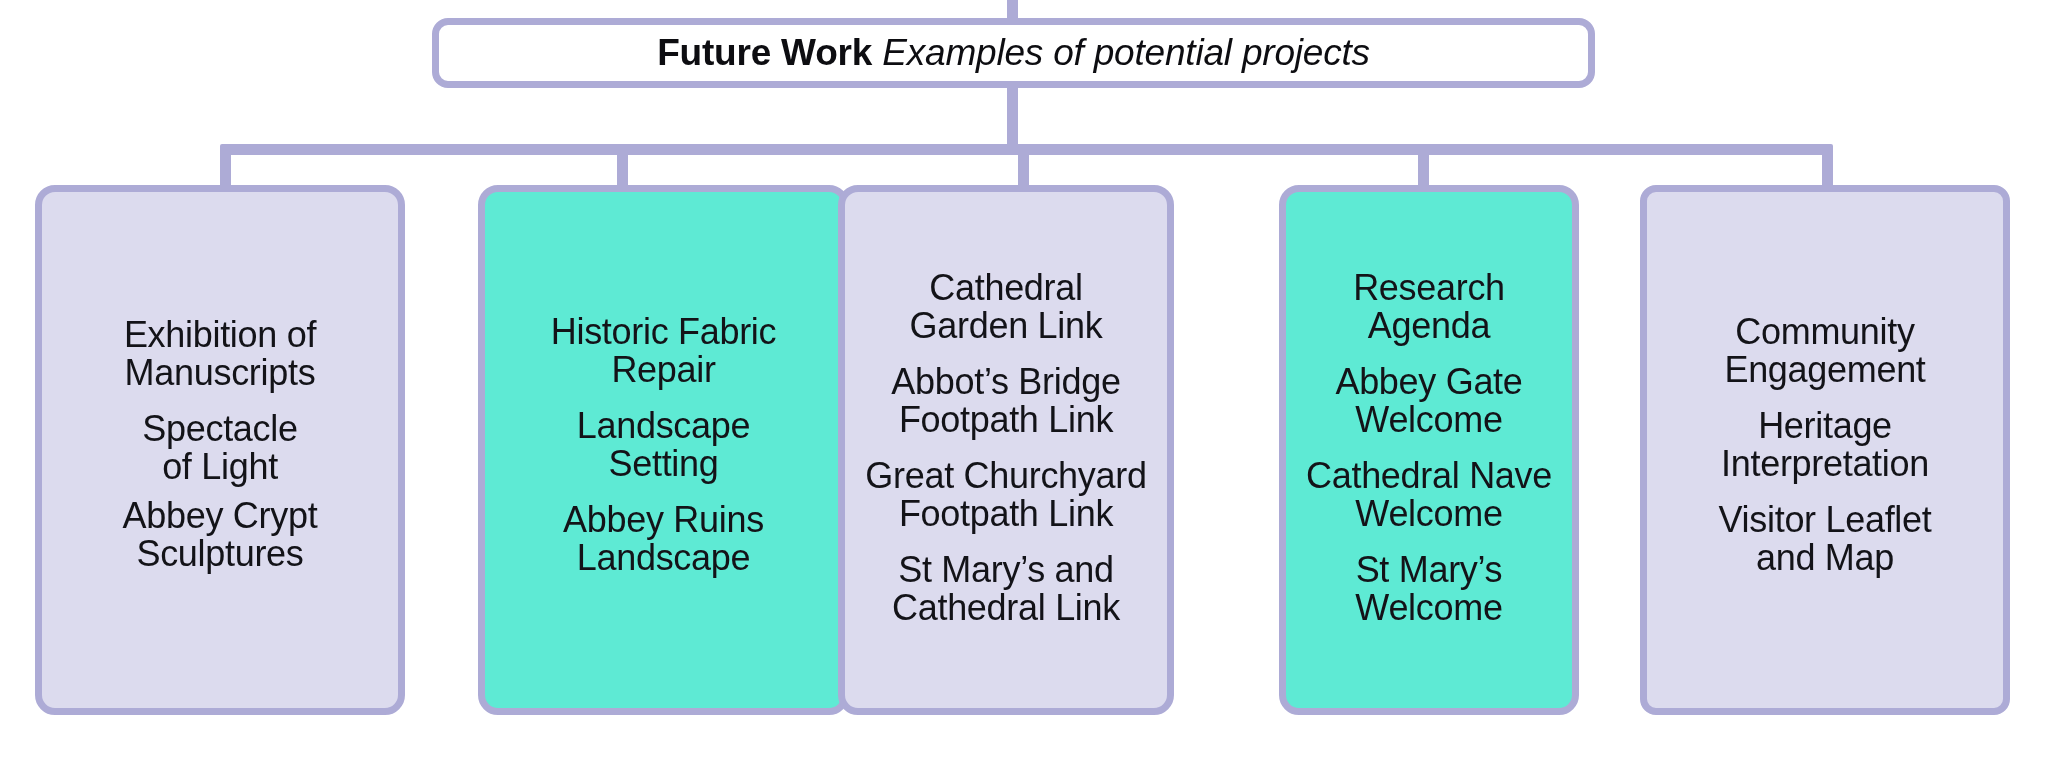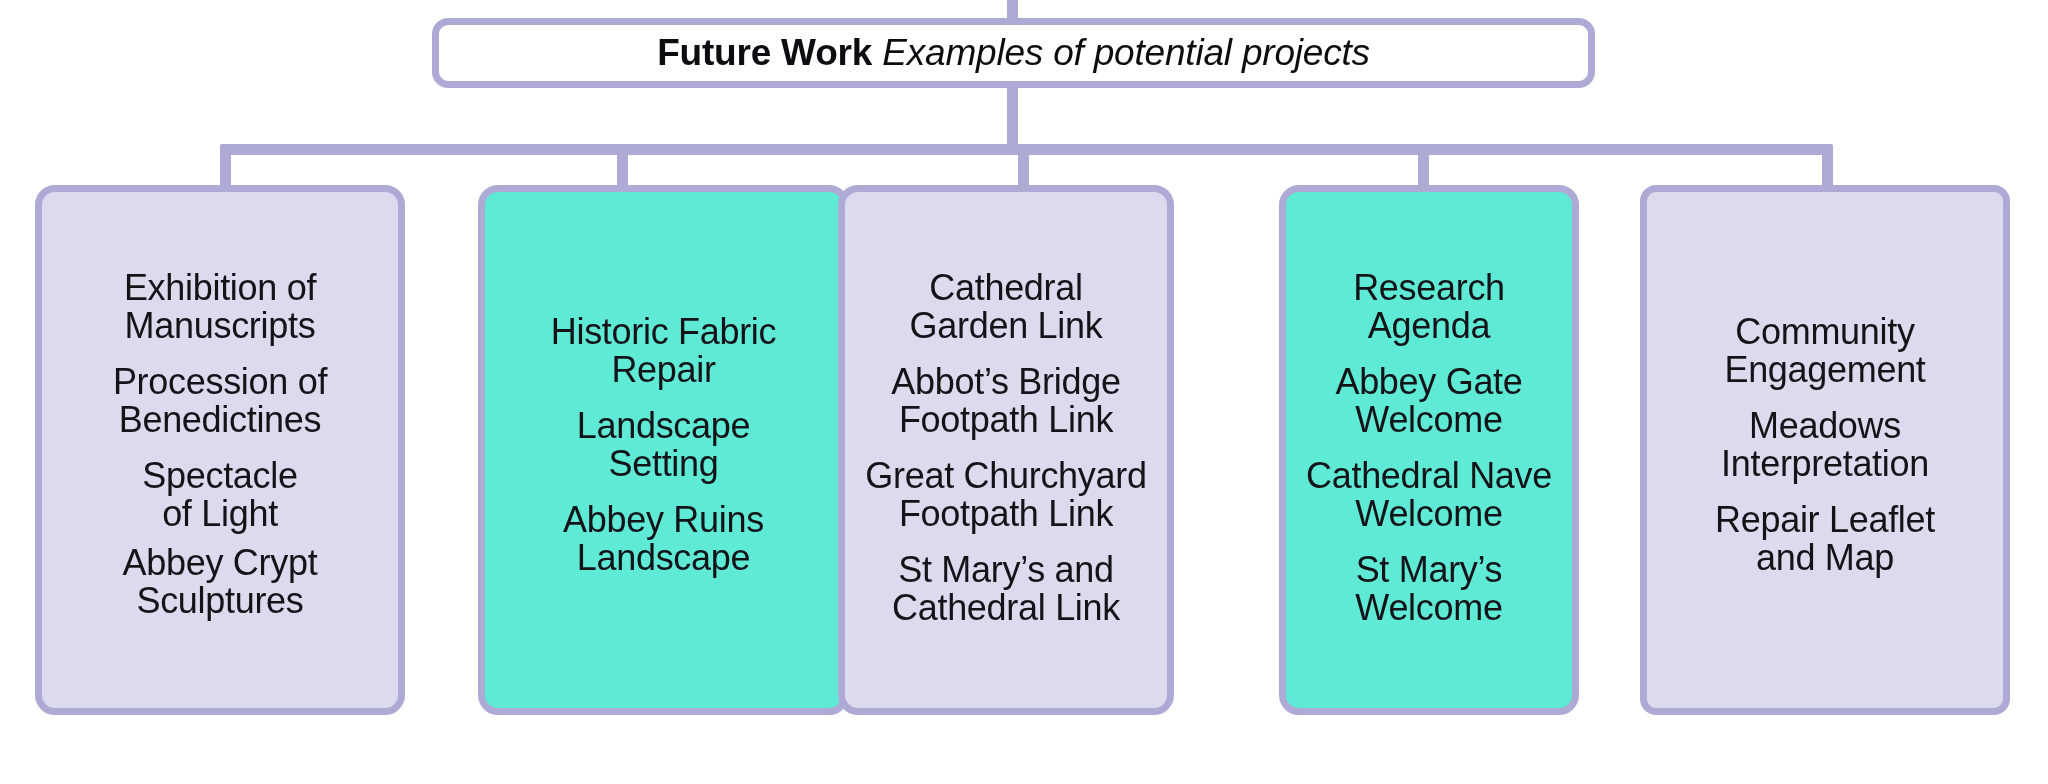--- a/index.html
+++ b/index.html
@@ -81,8 +81,6 @@
   <div class="node purple" style="left:35px;width:370px;">
     <div class="entry first">Exhibition of
 Manuscripts</div>
-    <div class="entry">Procession of
-Benedictines</div>
     <div class="entry last">Spectacle
 of Light</div>
     <div class="entry">Abbey Crypt

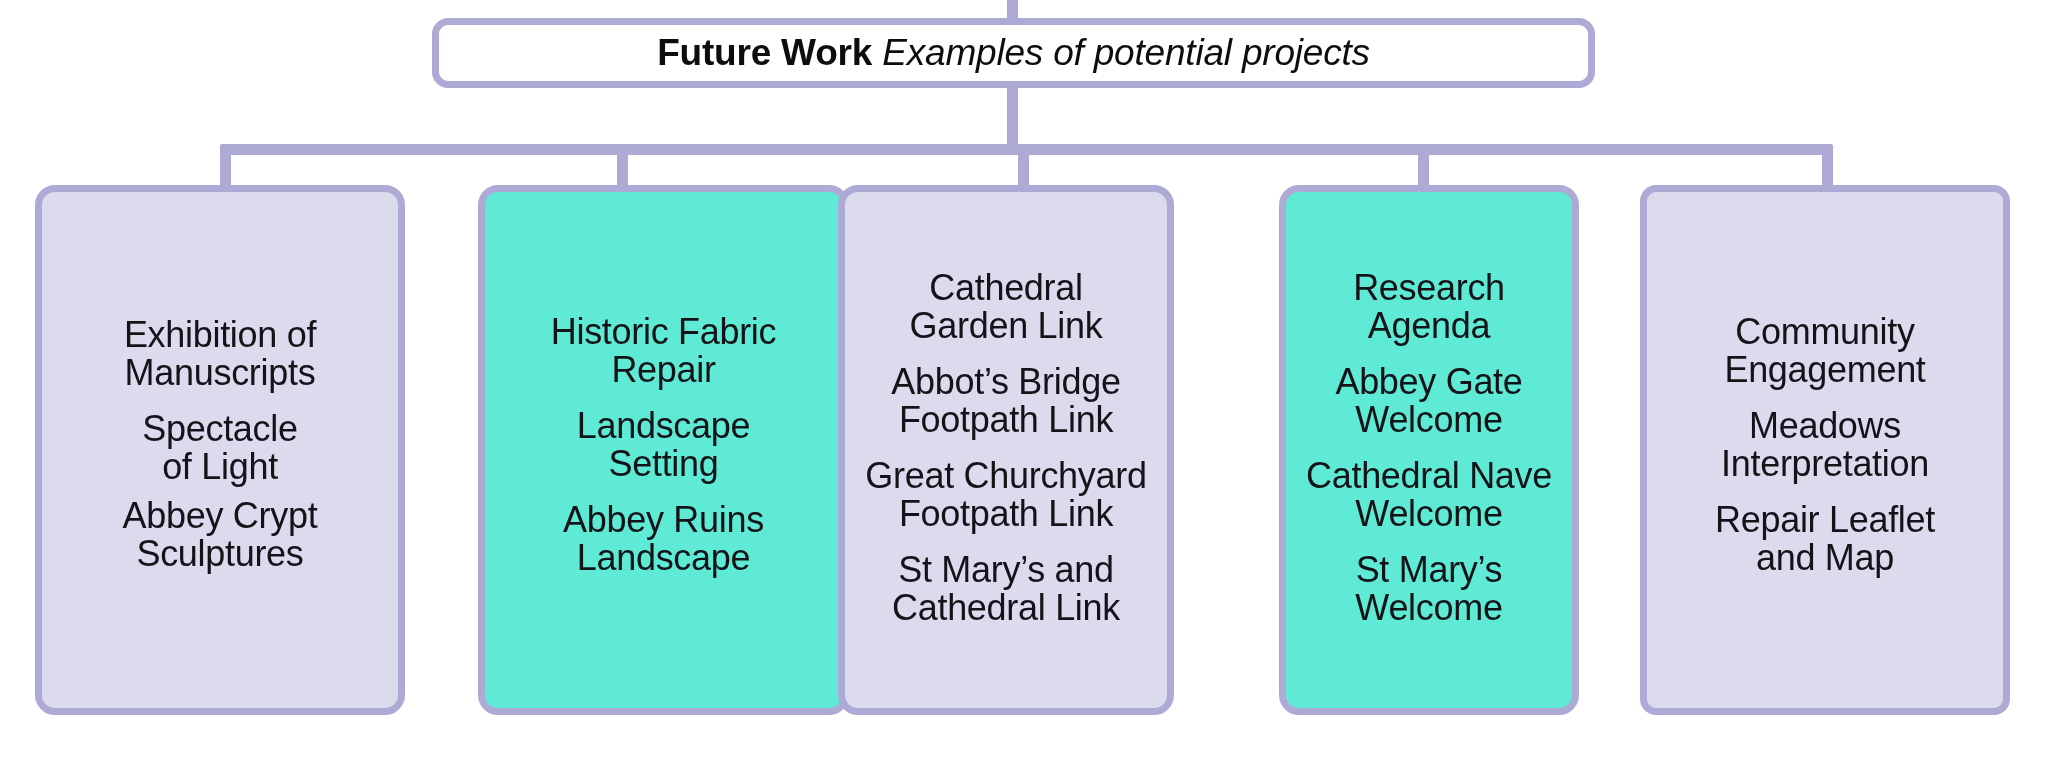--- a/index.html
+++ b/index.html
@@ -121,7 +121,7 @@
   <div class="node purple" style="left:1640px;width:370px;border-radius:16px;">
     <div class="entry first">Community
 Engagement</div>
-    <div class="entry">Meadows
+    <div class="entry">Heritage
 Interpretation</div>
     <div class="entry">Repair Leaflet
 and Map</div>

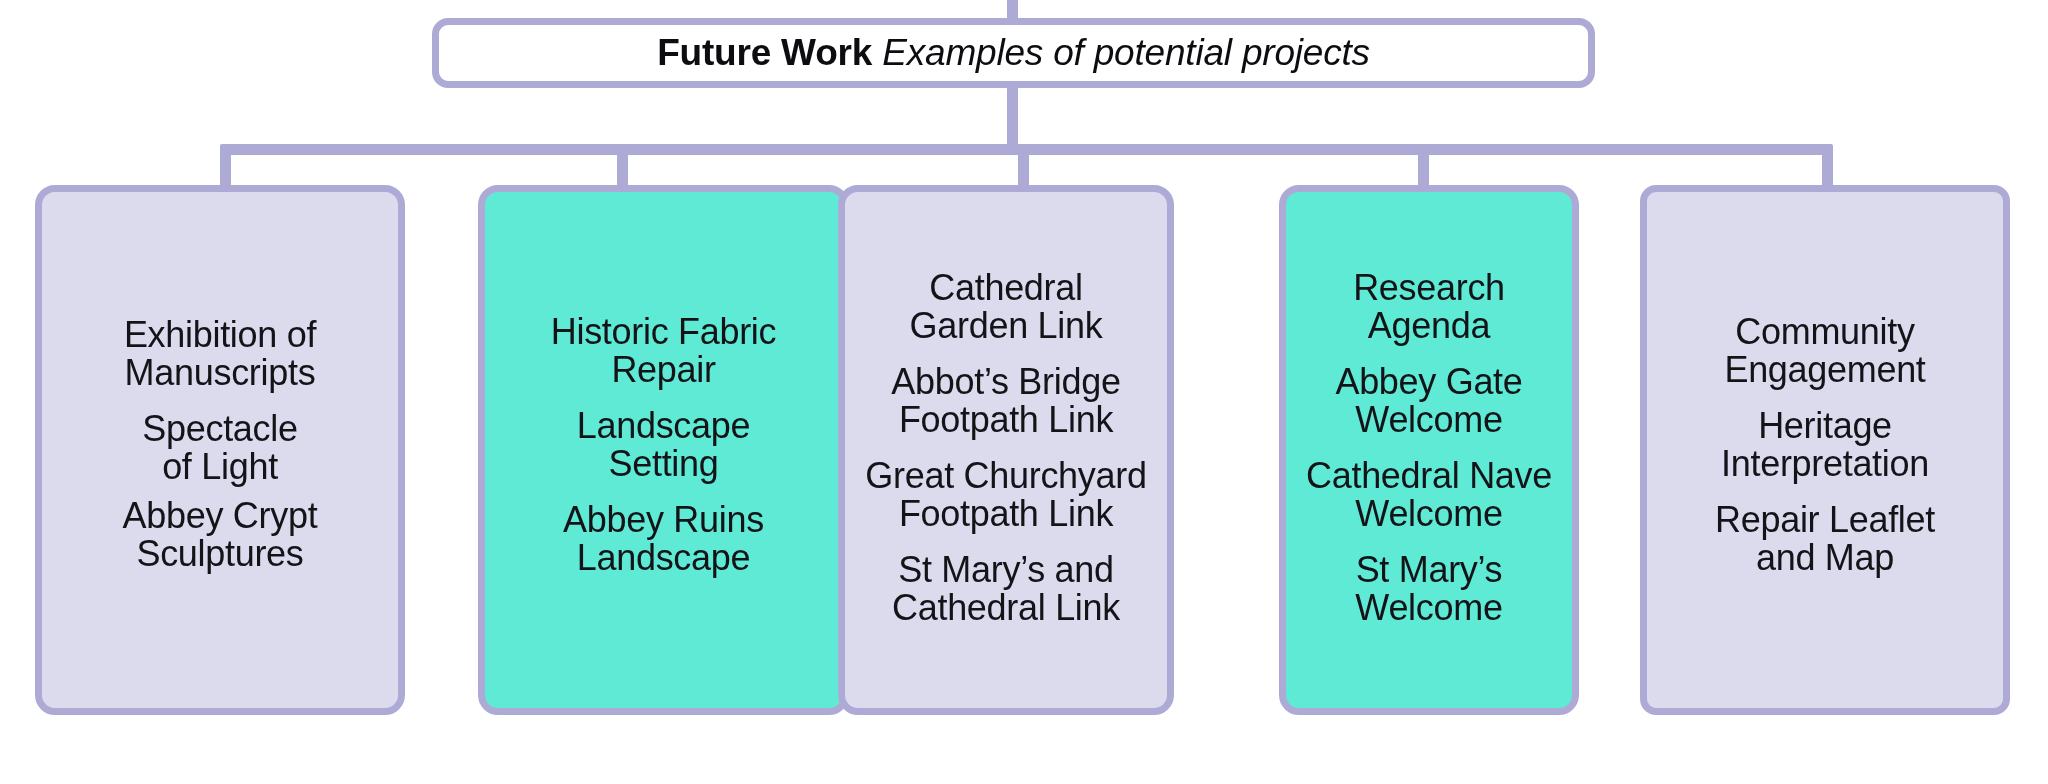--- a/index.html
+++ b/index.html
@@ -123,7 +123,7 @@
 Engagement</div>
     <div class="entry">Heritage
 Interpretation</div>
-    <div class="entry">Repair Leaflet
+    <div class="entry">Visitor Leaflet
 and Map</div>
   </div>
 

